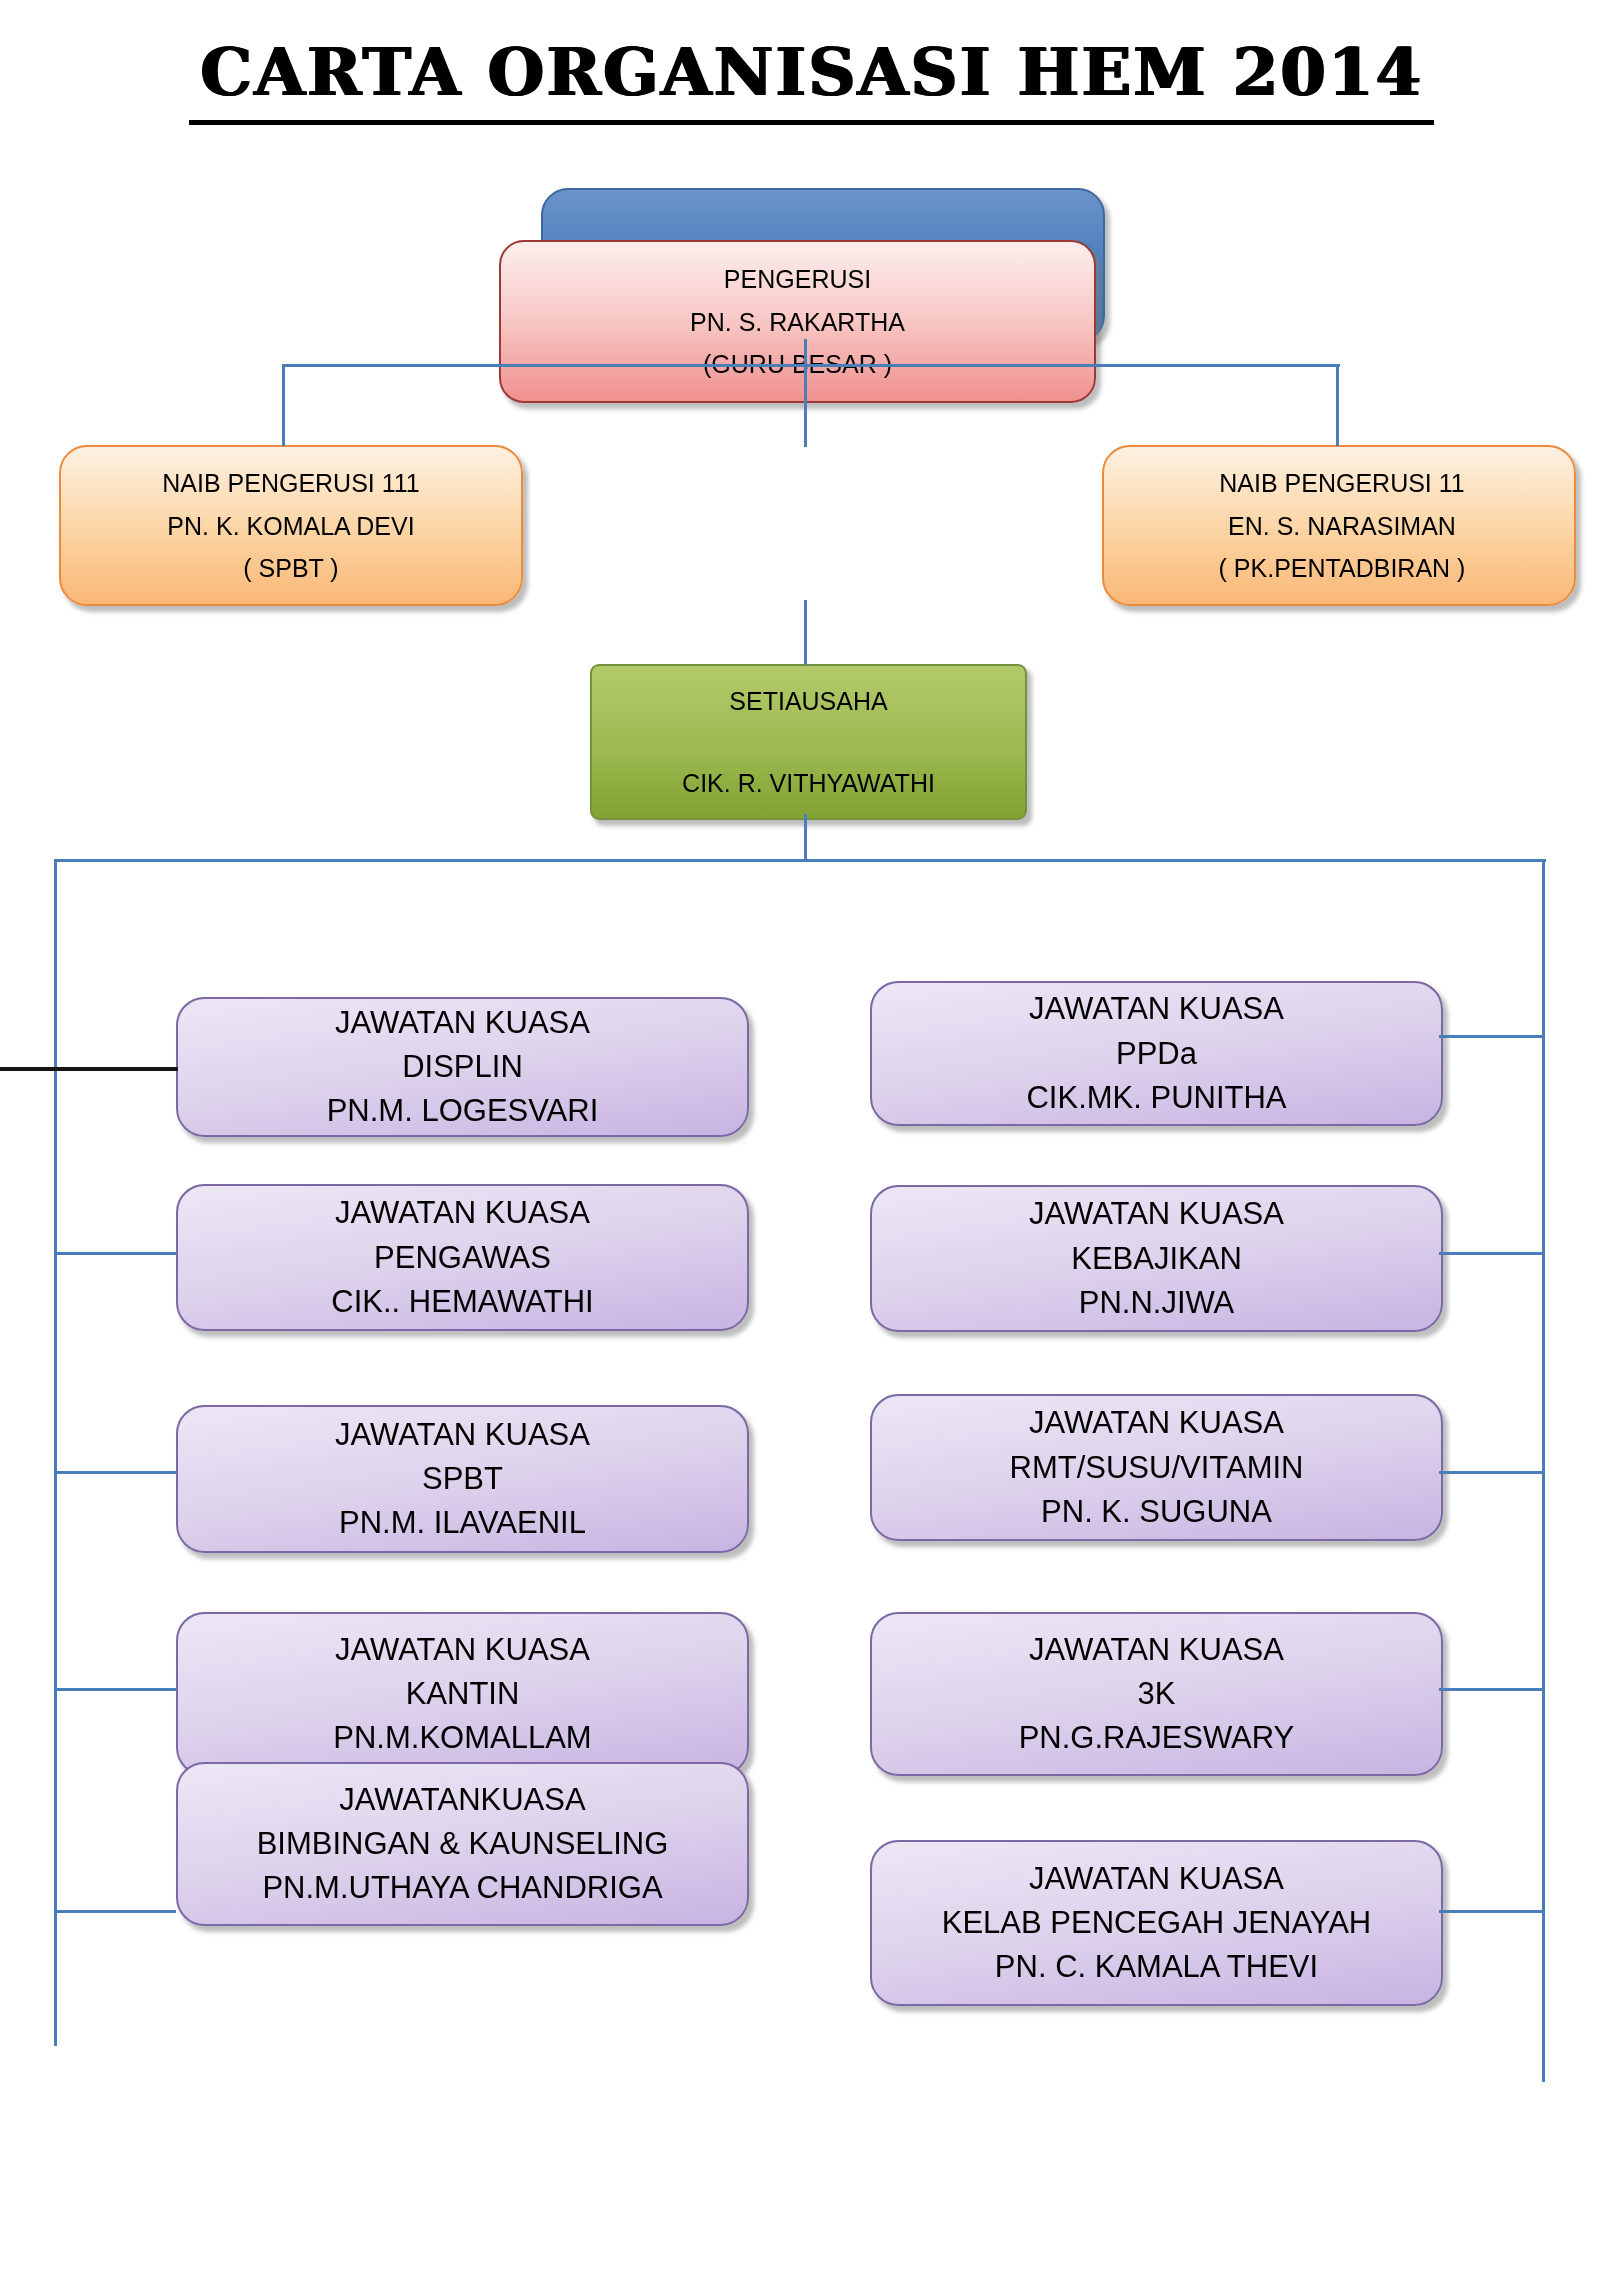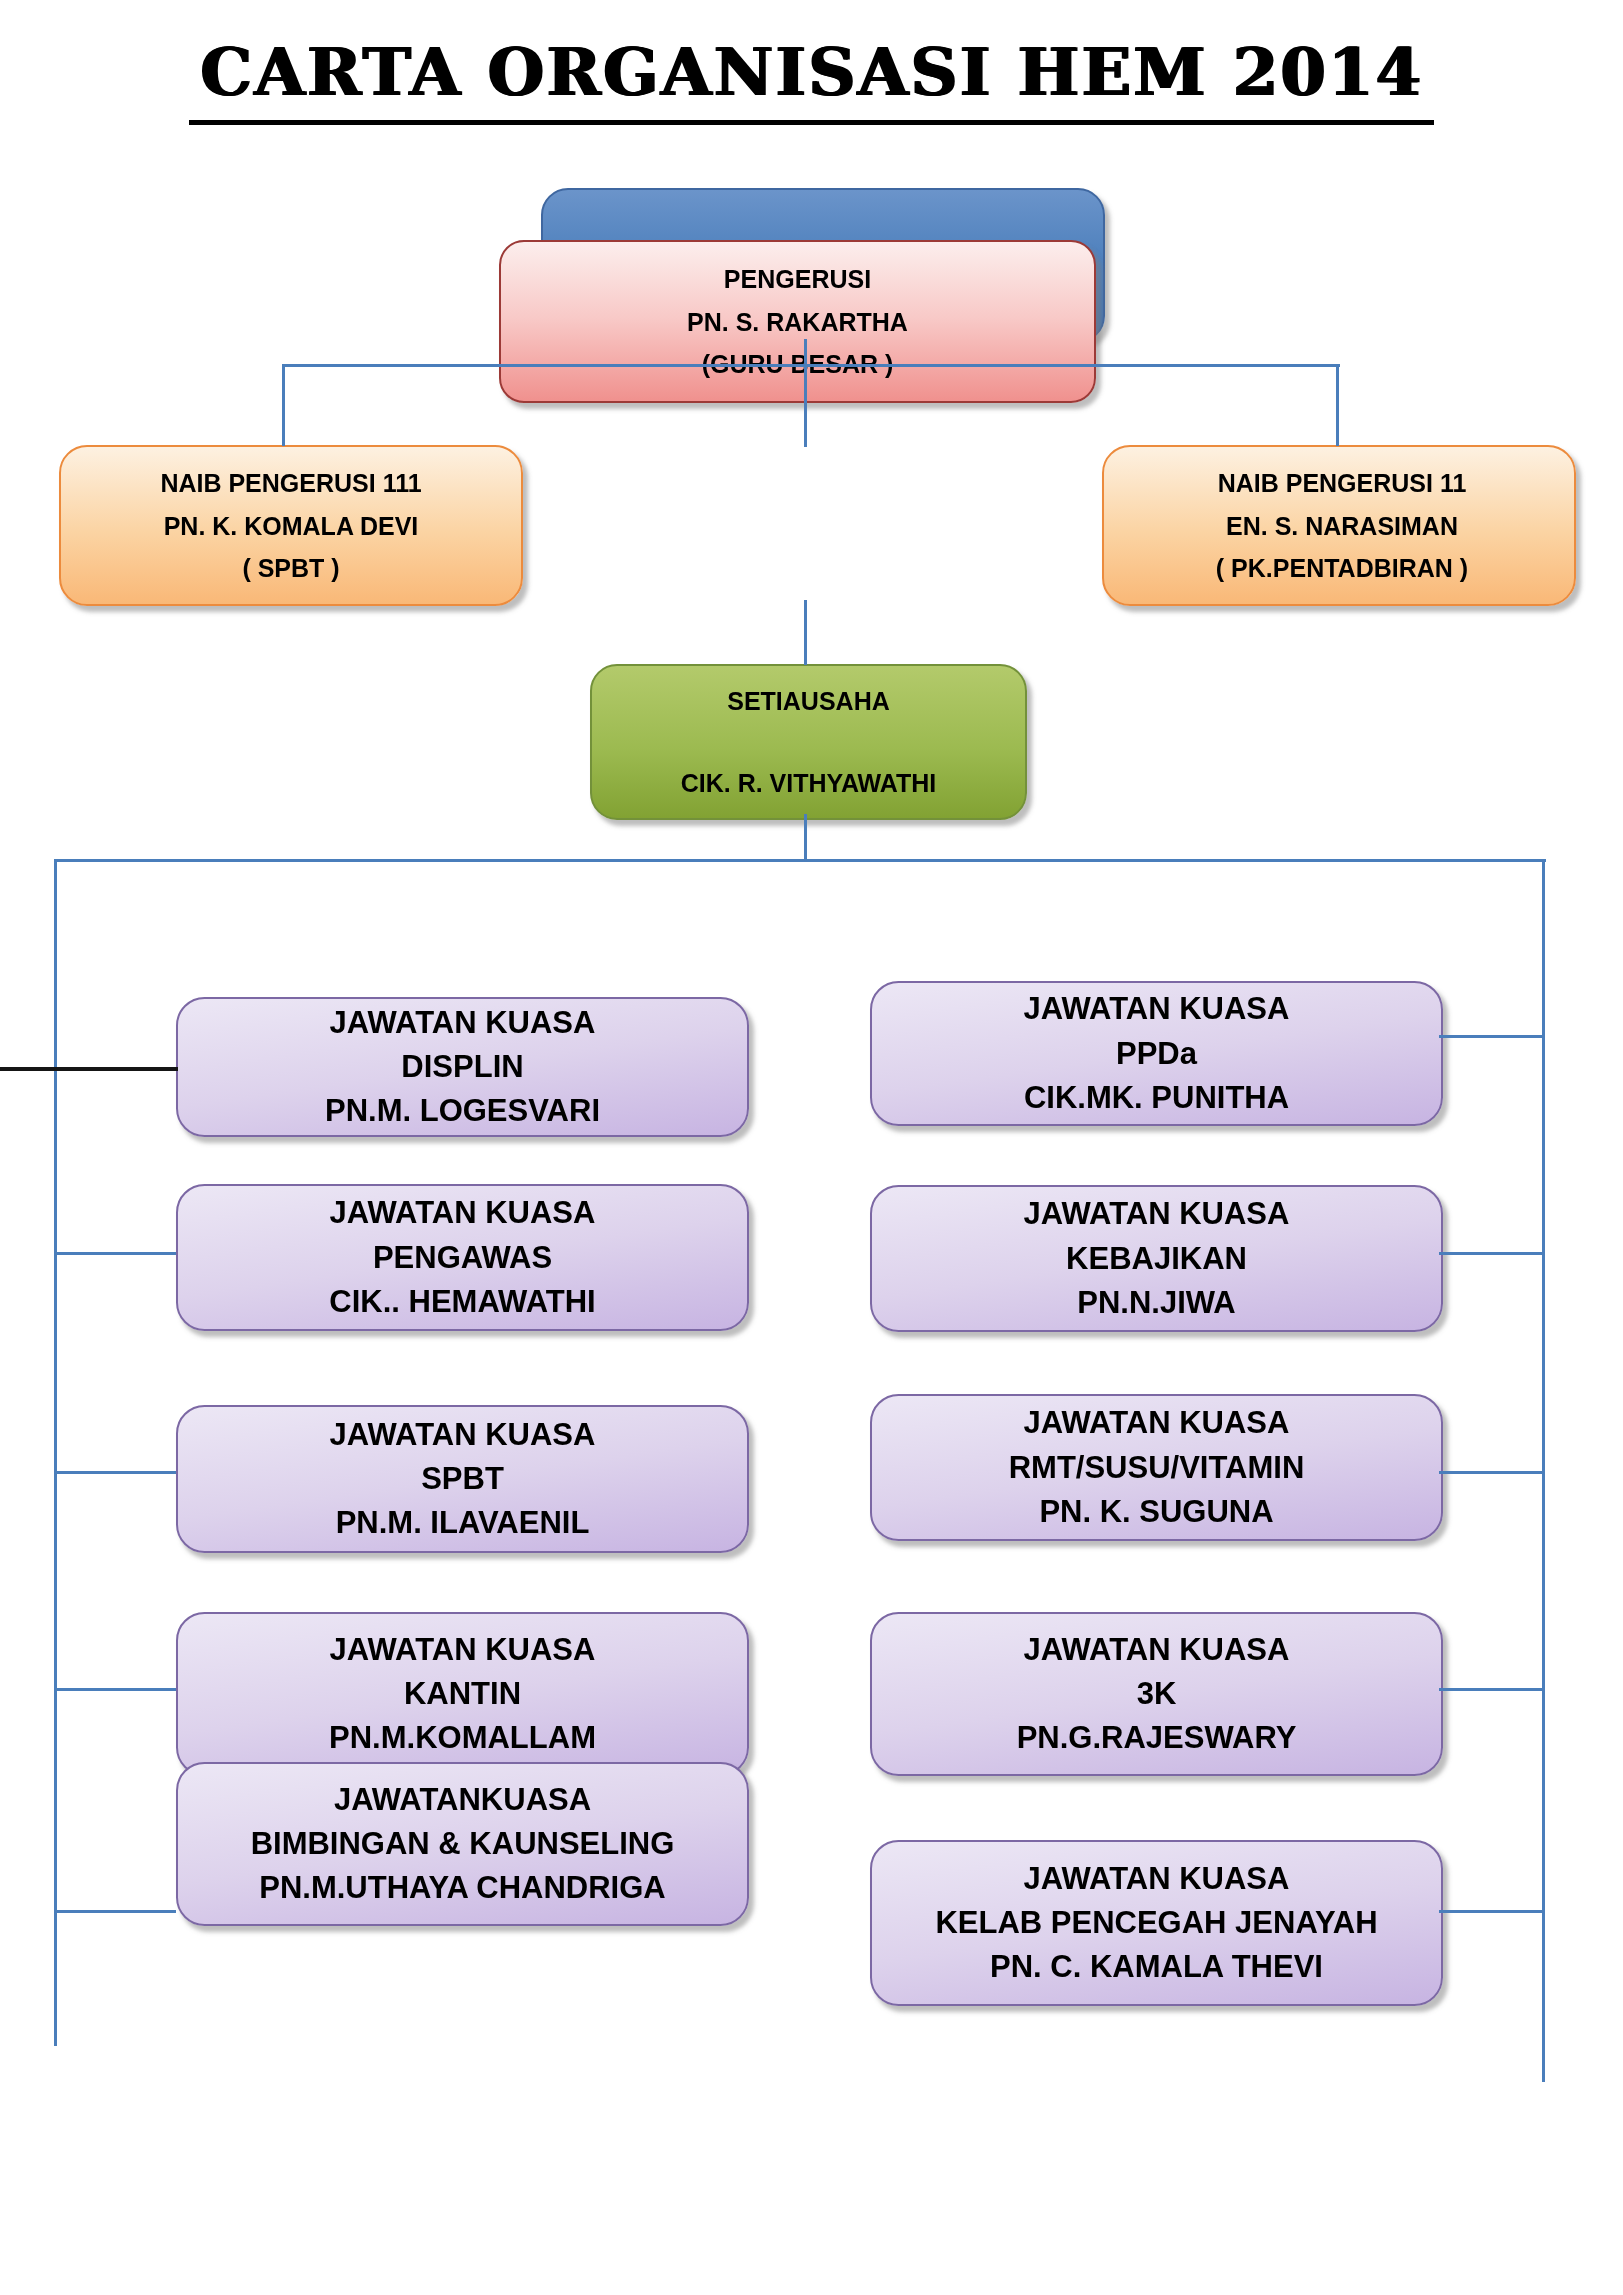--- a/index.html
+++ b/index.html
@@ -52,7 +52,7 @@
     box-shadow:4.8px 5.5px 4px rgba(125,125,125,0.50);
     z-index:2;
   }
-  .box .ln{font-size:25px; line-height:30px; margin:6.3px 0; white-space:nowrap;font-weight:bold;}
+  .box .ln{font-size:25px; line-height:30px; margin:6.3px 0; white-space:nowrap;}
 
   .blue-back{
     background:linear-gradient(180deg,#6b94ca 0%,#4f81bd 45%,#4470a8 100%);

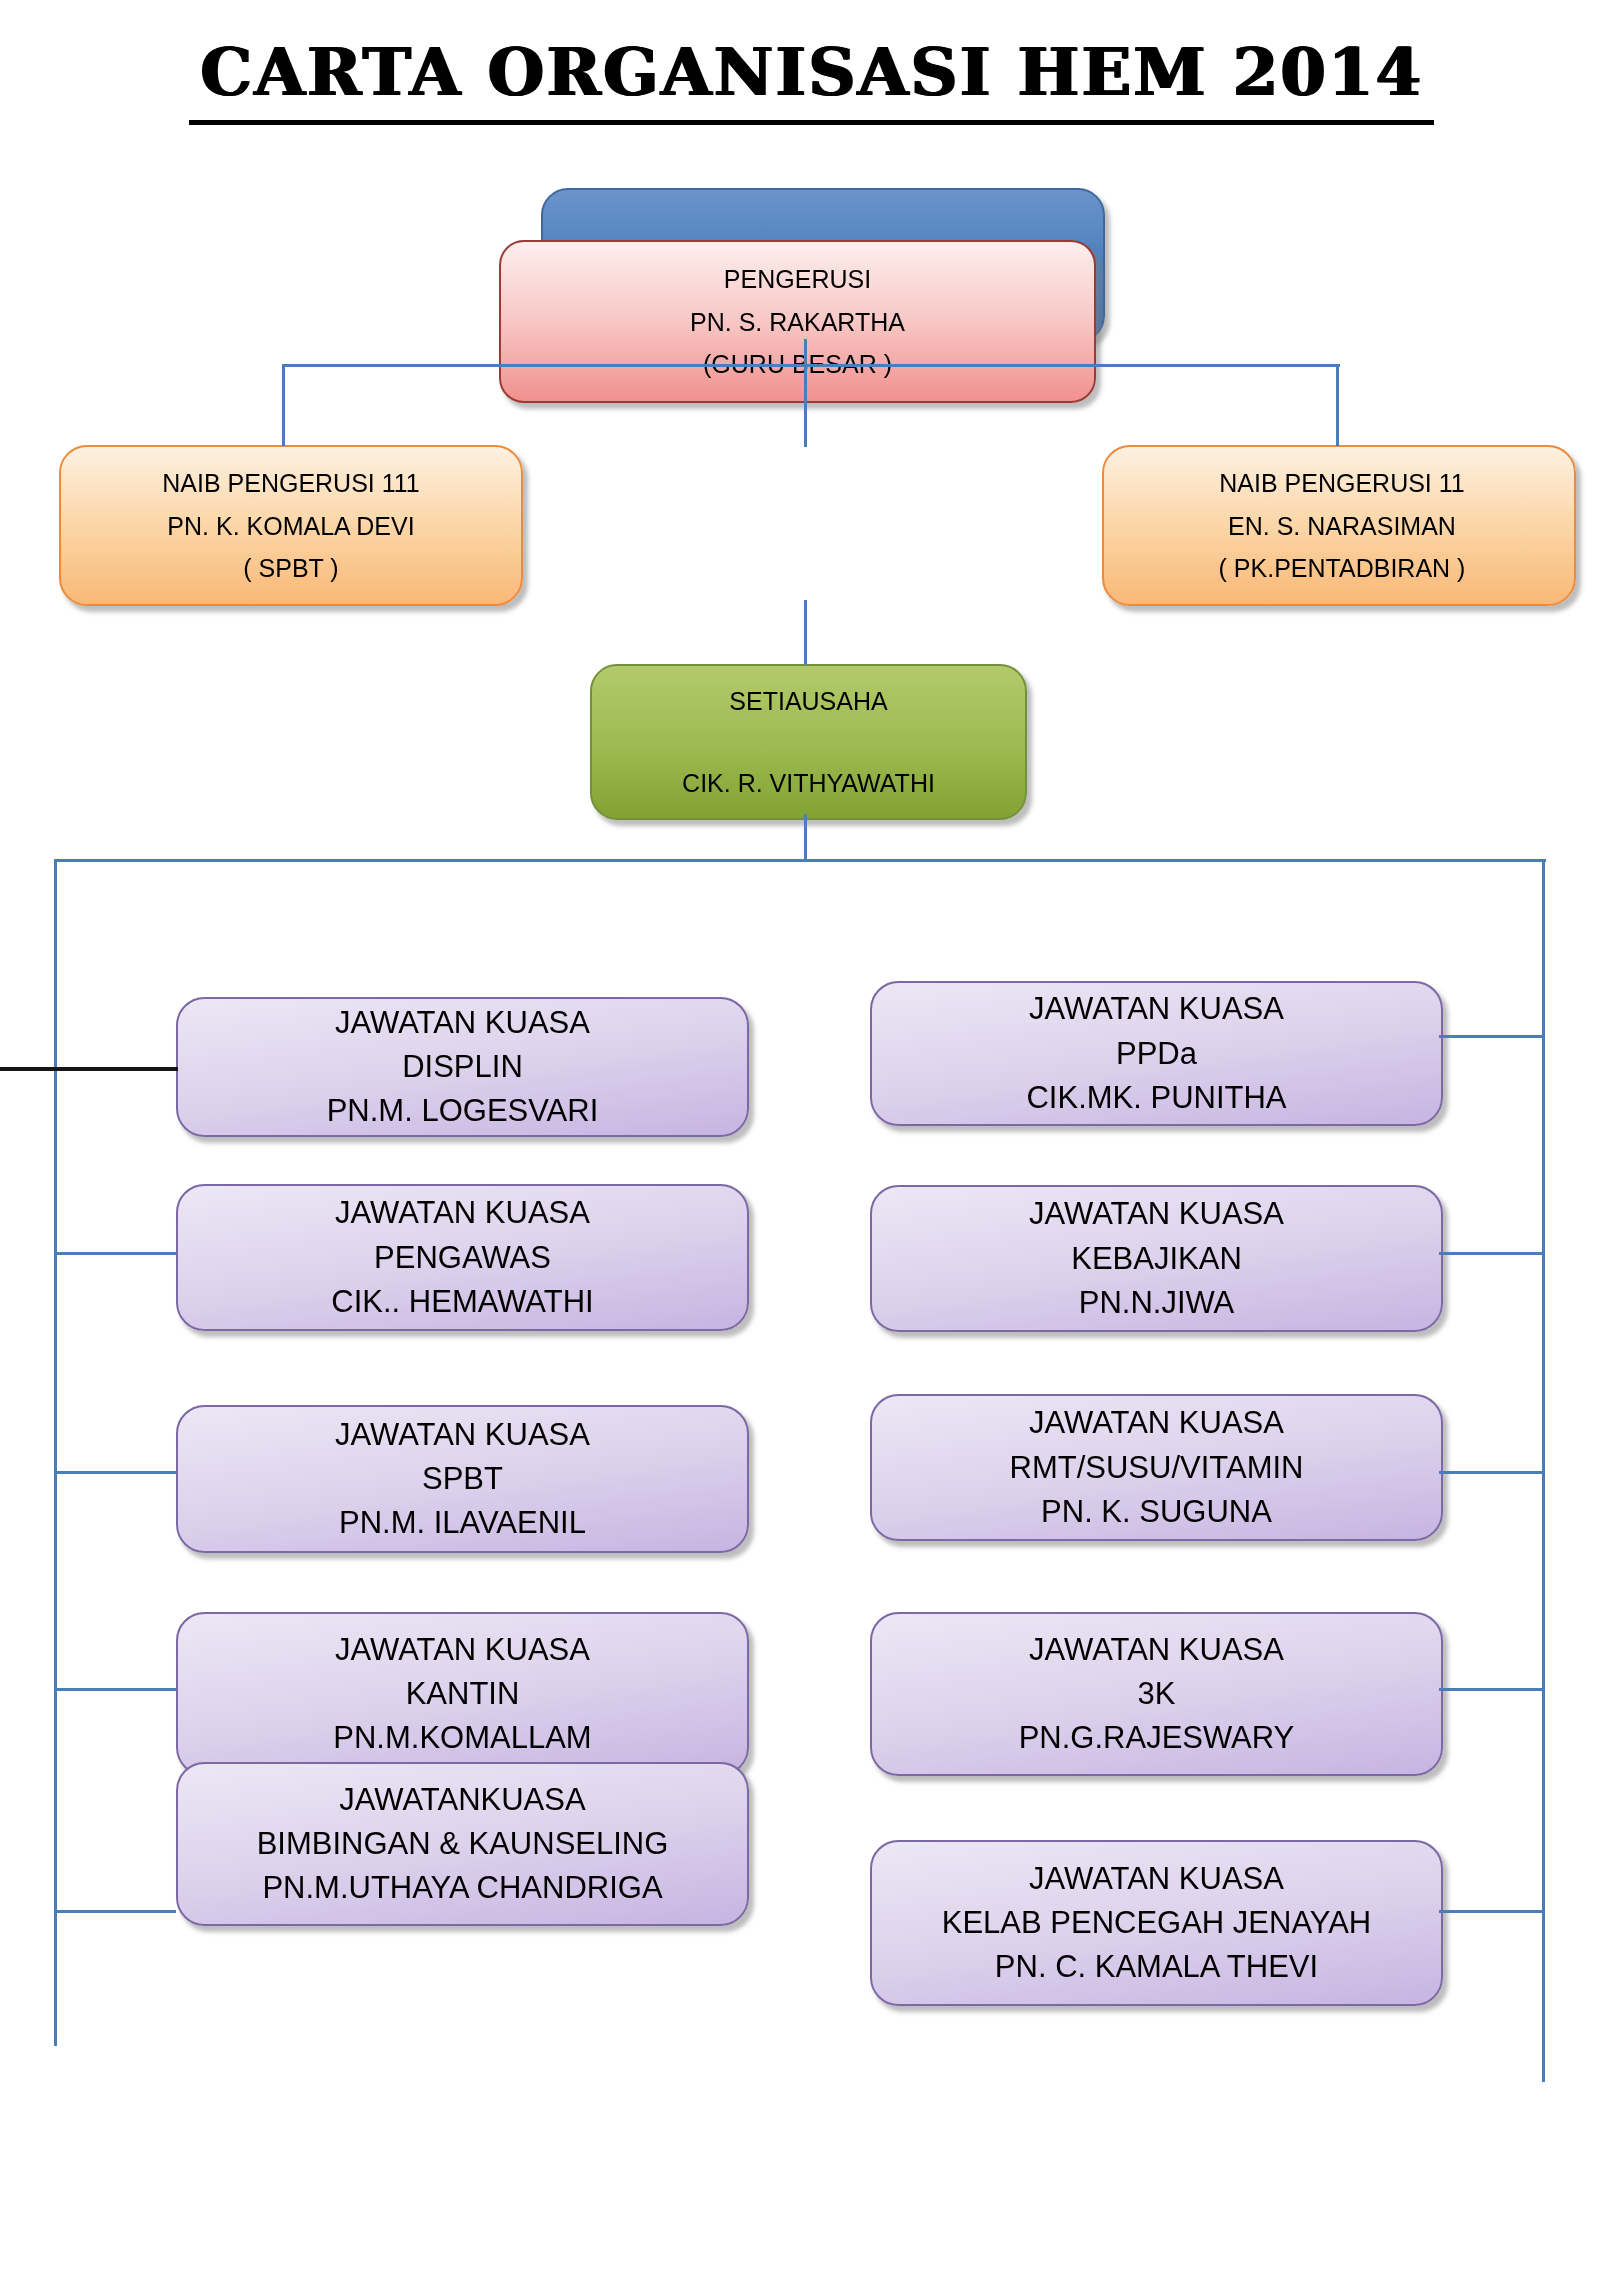--- a/index.html
+++ b/index.html
@@ -74,7 +74,7 @@
   .green{
     background:linear-gradient(180deg,#b3ca6b 0%,#9cba50 55%,#82a233 100%);
     border:2.4px solid #73913a;
-    border-radius:27px;
+    border-radius:9px;
     text-align:center;
   }
   .green .gap{margin-top:46px;}

